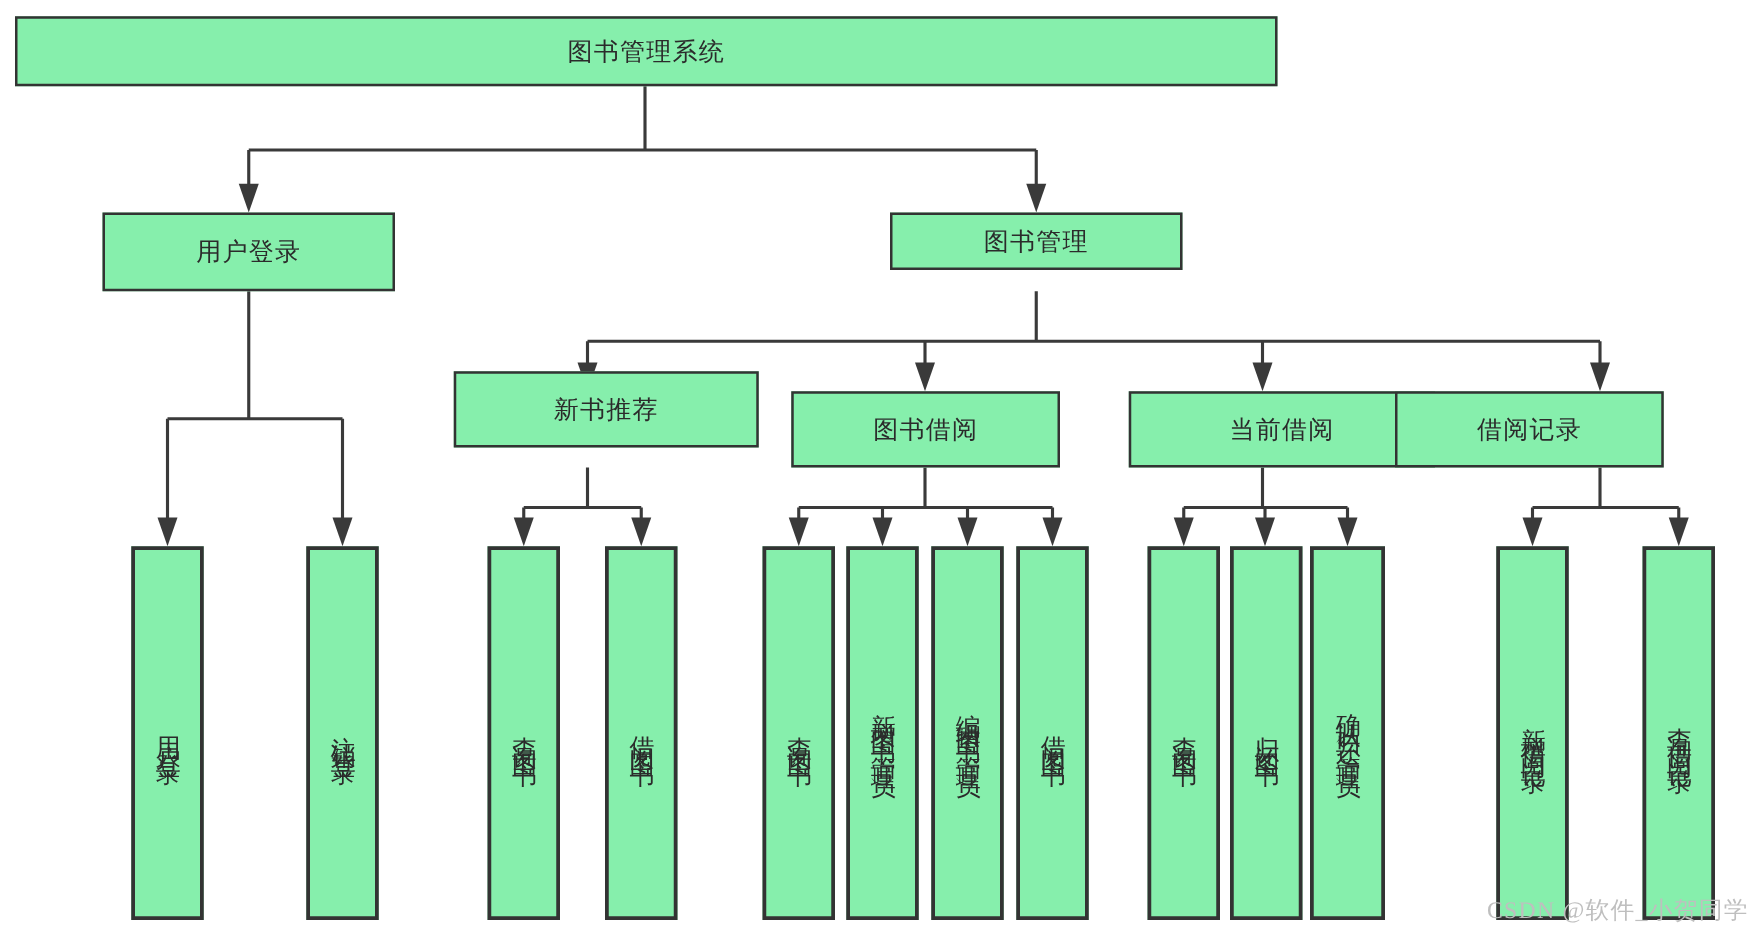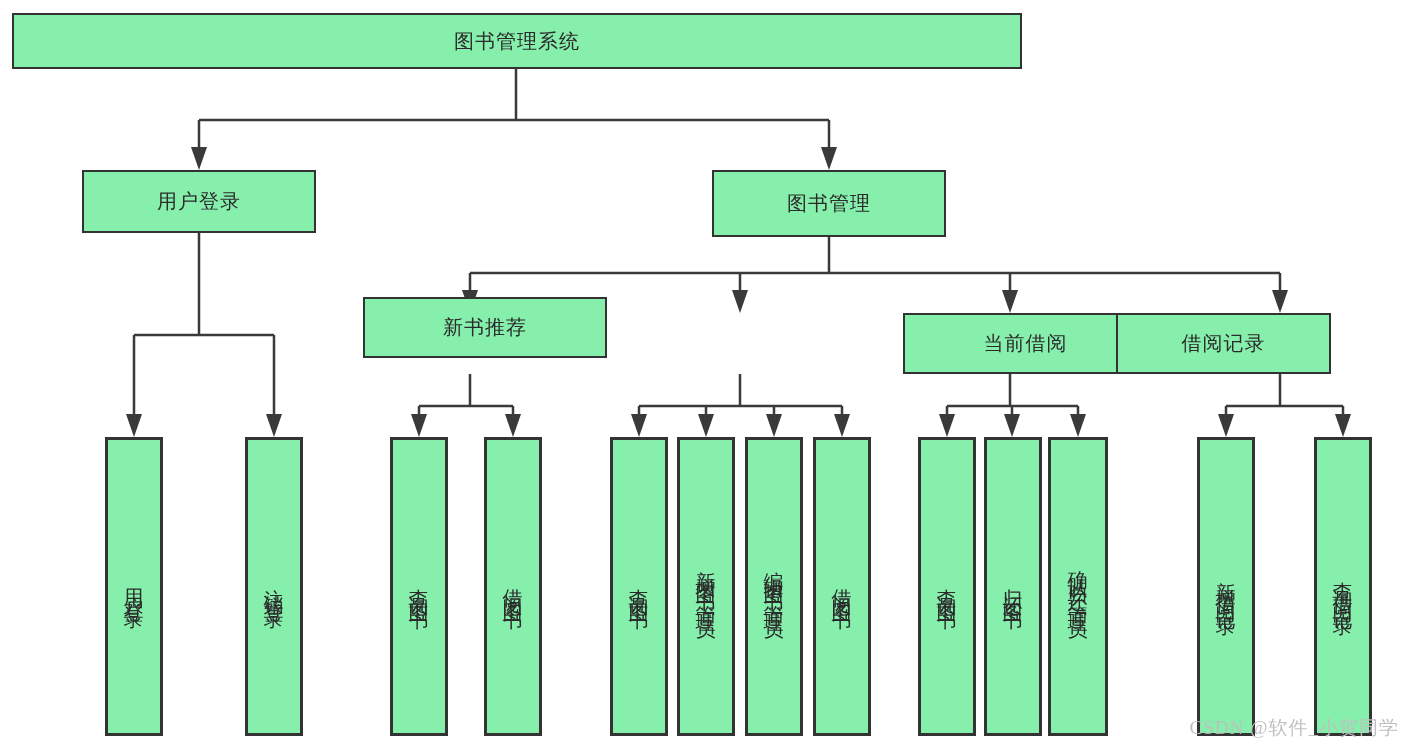--- a/index.html
+++ b/index.html
@@ -98,7 +98,7 @@
   <div class="node" style="left:82px;top:170px;width:234px;height:63px">
     <span>用户登录</span>
   </div>
-  <div class="node" style="left:712px;top:170px;width:234px;height:67px">
+  <div class="node" style="left:712px;top:170px;width:234px;height:46px">
     <span>图书管理</span>
   </div>
 

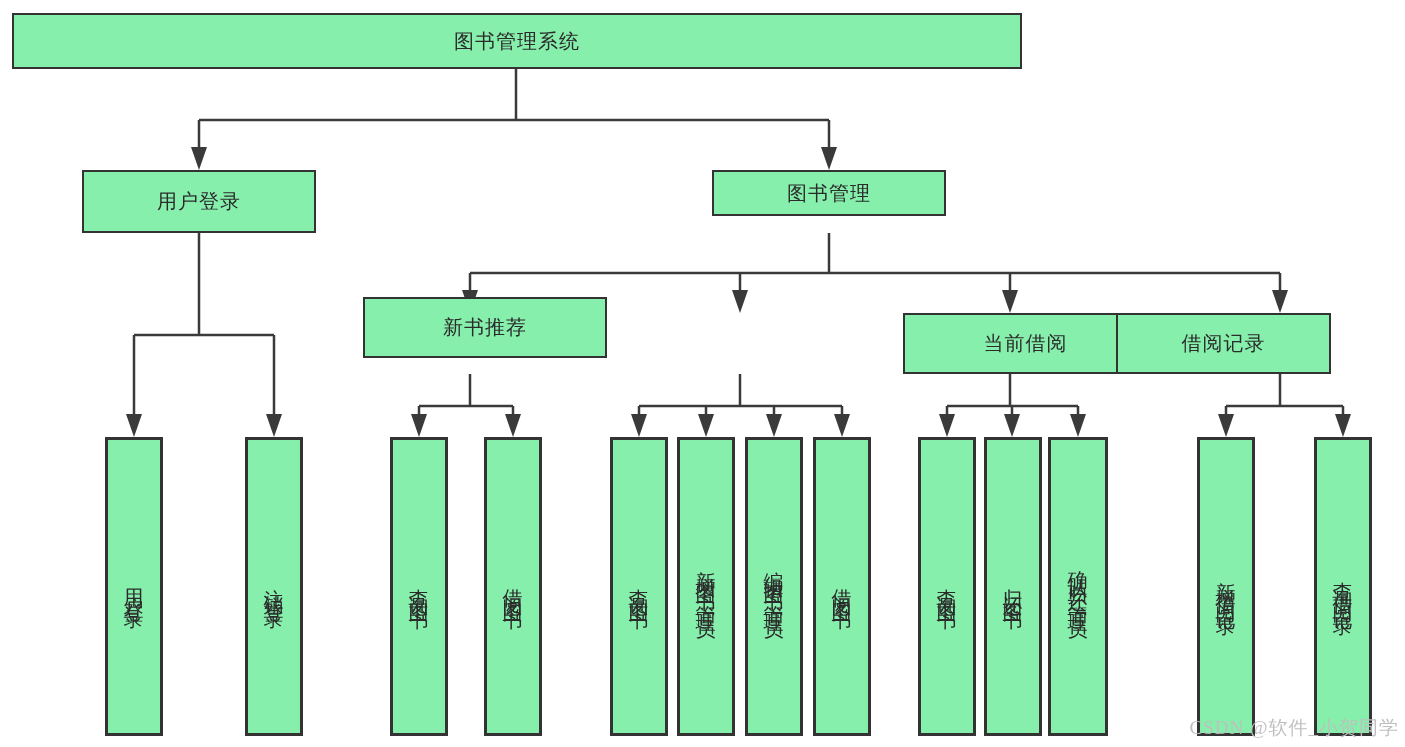--- a/index.html
+++ b/index.html
@@ -105,6 +105,9 @@
   <div class="node" style="left:363px;top:297px;width:244px;height:61px">
     <span>新书推荐</span>
   </div>
+  <div class="node" style="left:633px;top:313px;width:215px;height:61px">
+    <span>图书借阅</span>
+  </div>
   <div class="node" style="left:903px;top:313px;width:245px;height:61px">
     <span>当前借阅</span>
   </div>

